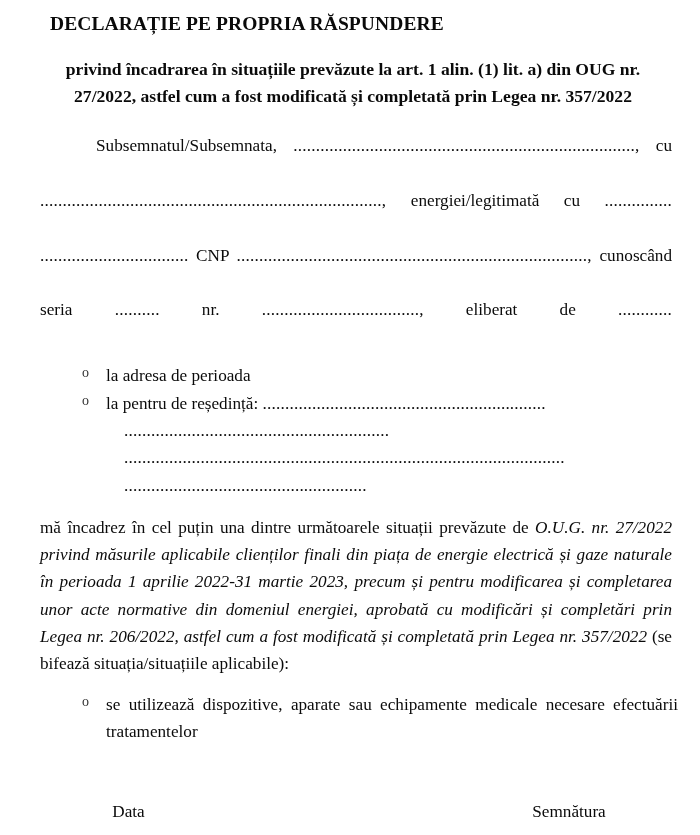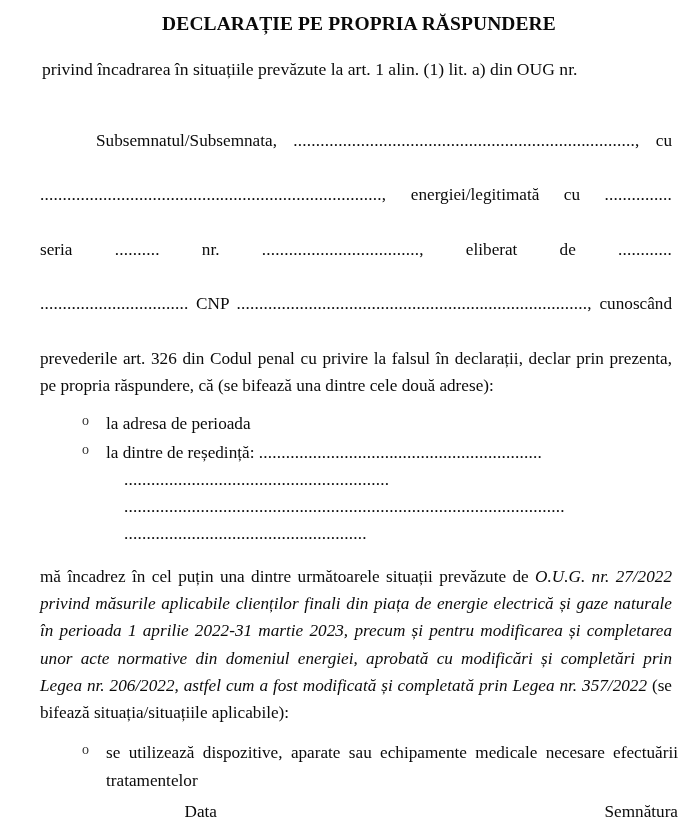--- a/index.html
+++ b/index.html
@@ -27,7 +27,7 @@
 
   
   .doc-title {
-    text-align: center;
+    text-align: left;
     font-weight: bold;
     font-size: 19.5px;
     letter-spacing: 0.1px;

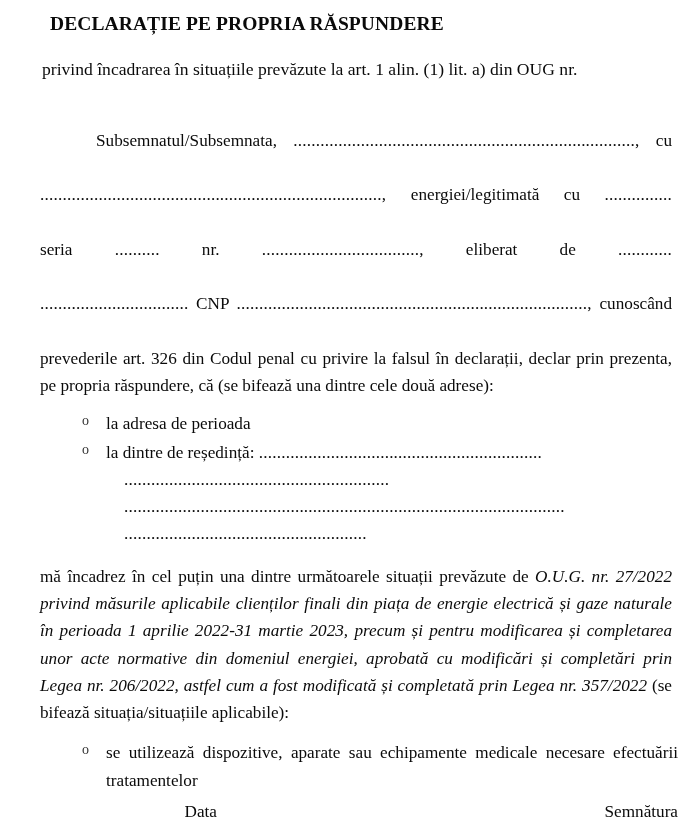--- a/index.html
+++ b/index.html
@@ -35,7 +35,8 @@
     padding: 0 10px;
   }
   .doc-subtitle {
-    font-weight: normal;
+    text-align: center;
+    font-weight: bold;
     font-size: 17.6px;
     line-height: 1.52;
     margin: 21px 14px 0 2px;

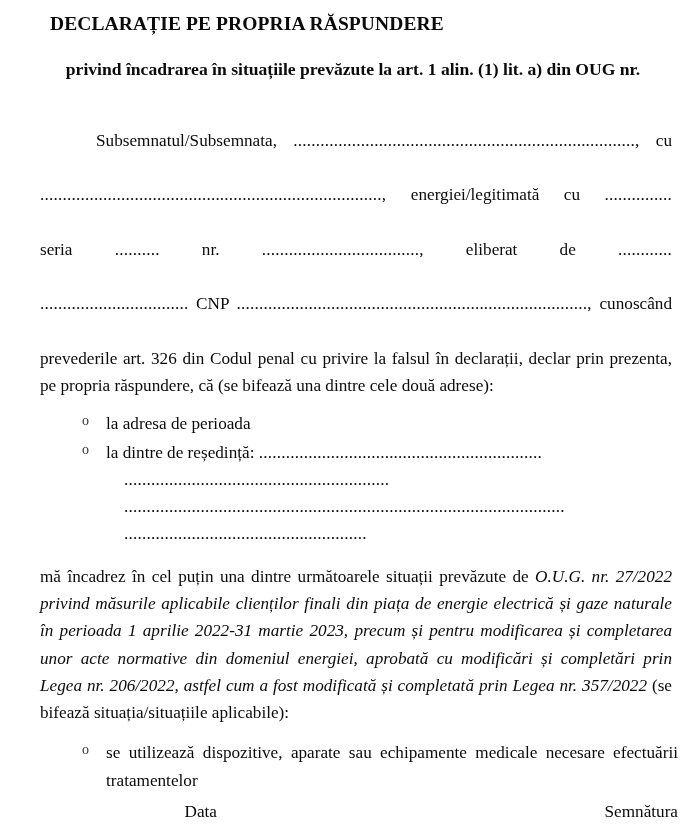--- a/index.html
+++ b/index.html
@@ -145,6 +145,7 @@
   <div class="doc-subtitle">
     <span>privind încadrarea în situațiile prevăzute la art. 1 alin. (1) lit. a) din OUG nr.</span>
     <br>
+    <span>27/2022, astfel cum a fost modificată și completată prin Legea nr. 357/2022</span>
   </div>
 
   <div class="body-block" id="intro-block">

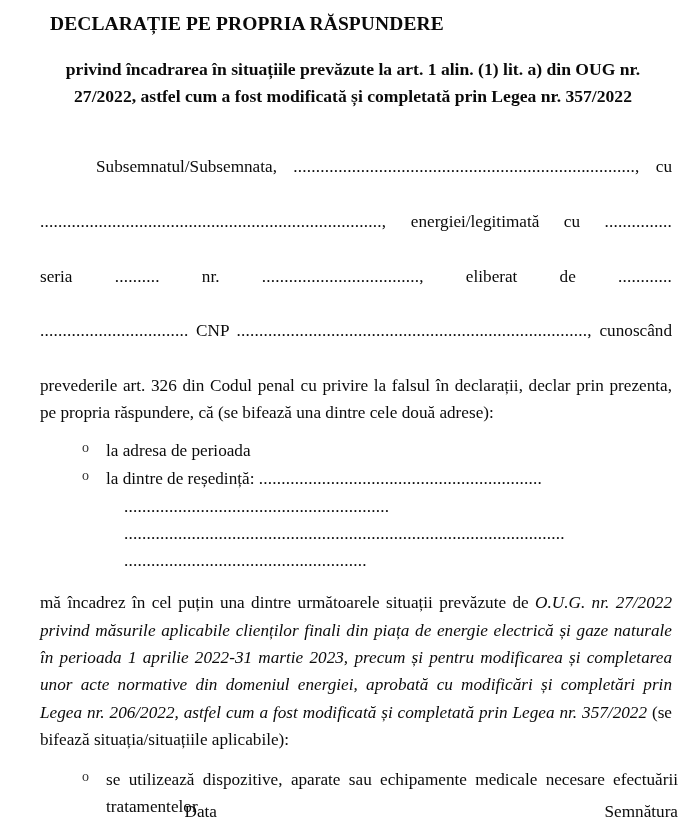--- a/index.html
+++ b/index.html
@@ -51,7 +51,7 @@
   }
 
   #intro-block {
-    margin-top: 44px;
+    margin-top: 23px;
     margin-right: 6px;
   }
   #intro-block .indent-lead {

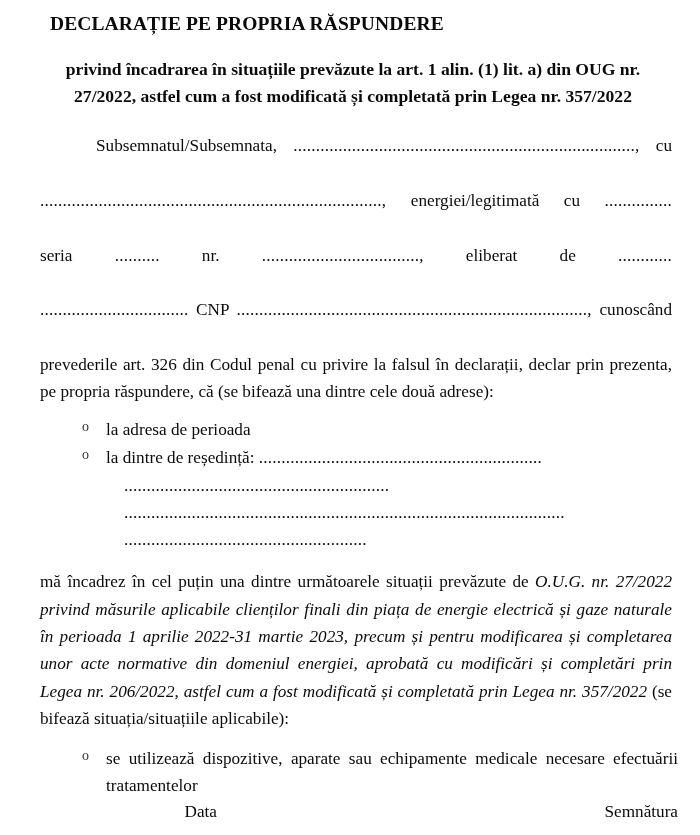--- a/index.html
+++ b/index.html
@@ -164,6 +164,13 @@
     </span>
 
     <span class="jline">
+      <span class="dots">.................................</span>
+      <span>CNP</span>
+      <span class="dots">..............................................................................,</span>
+      <span>cunoscând</span>
+    </span>
+
+    <span class="jline">
       <span>seria</span>
       <span class="dots">..........</span>
       <span>nr.</span>
@@ -171,13 +178,6 @@
       <span>eliberat</span>
       <span>de</span>
       <span class="dots">............</span>
-    </span>
-
-    <span class="jline">
-      <span class="dots">.................................</span>
-      <span>CNP</span>
-      <span class="dots">..............................................................................,</span>
-      <span>cunoscând</span>
     </span>
 
     <span>prevederile art. 326 din Codul penal cu privire la falsul în declarații, declar prin prezenta, pe propria răspundere, că (se bifează una dintre cele două adrese):</span>

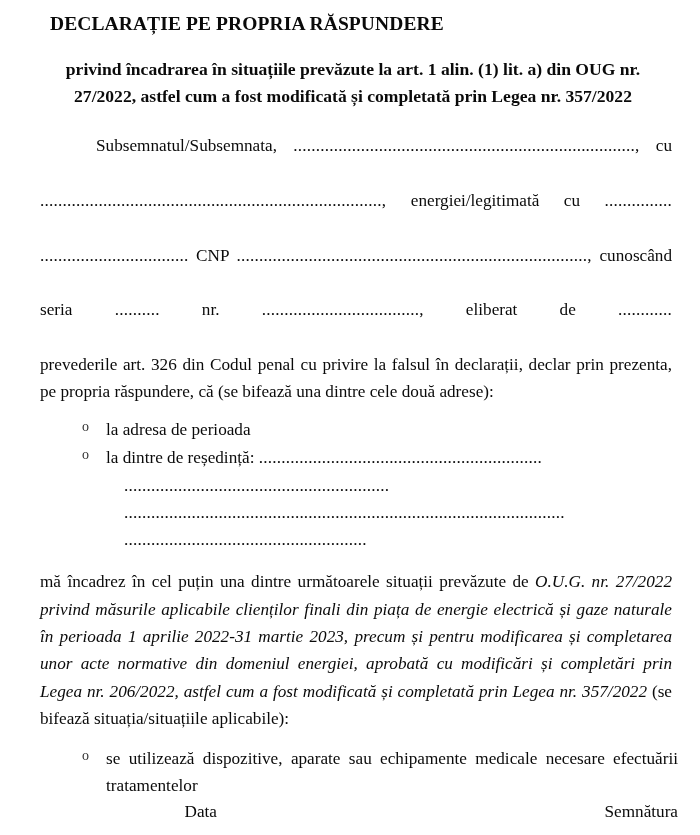--- a/index.html
+++ b/index.html
@@ -180,7 +180,6 @@
       <span class="dots">............</span>
     </span>
 
-    <span>prevederile art. 326 din Codul penal cu privire la falsul în declarații, declar prin prezenta, pe propria răspundere, că (se bifează una dintre cele două adrese):</span>
   </div>
 
   <ul class="bullets" id="address-list">

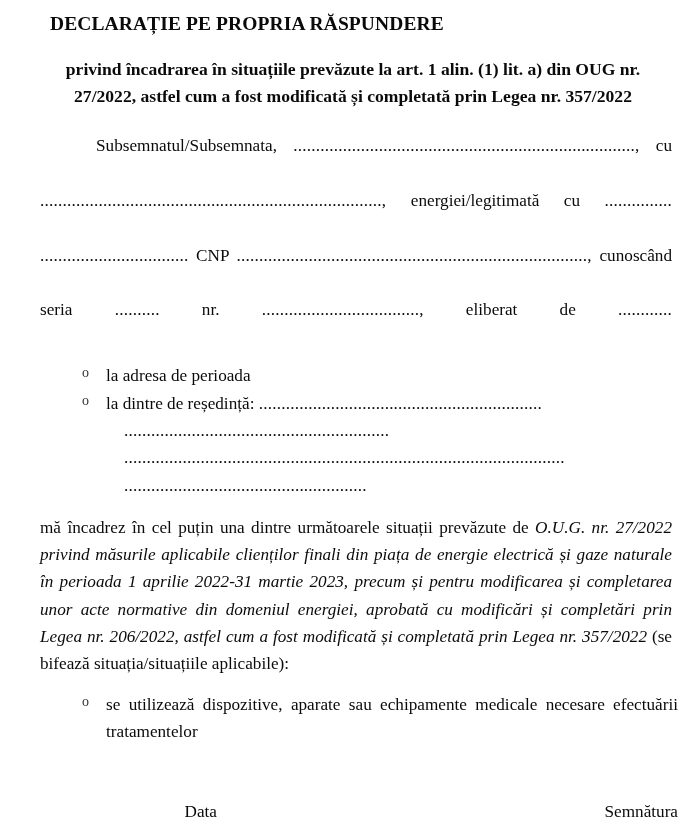--- a/index.html
+++ b/index.html
@@ -191,7 +191,7 @@
 
     <li>
       <span class="marker">o</span>
-      <span>la dintre de reședință:</span>
+      <span>la pentru de reședință:</span>
       <span class="dots">...............................................................</span>
       <span class="cont-dots">...........................................................</span>
       <span class="cont-dots">..................................................................................................</span>

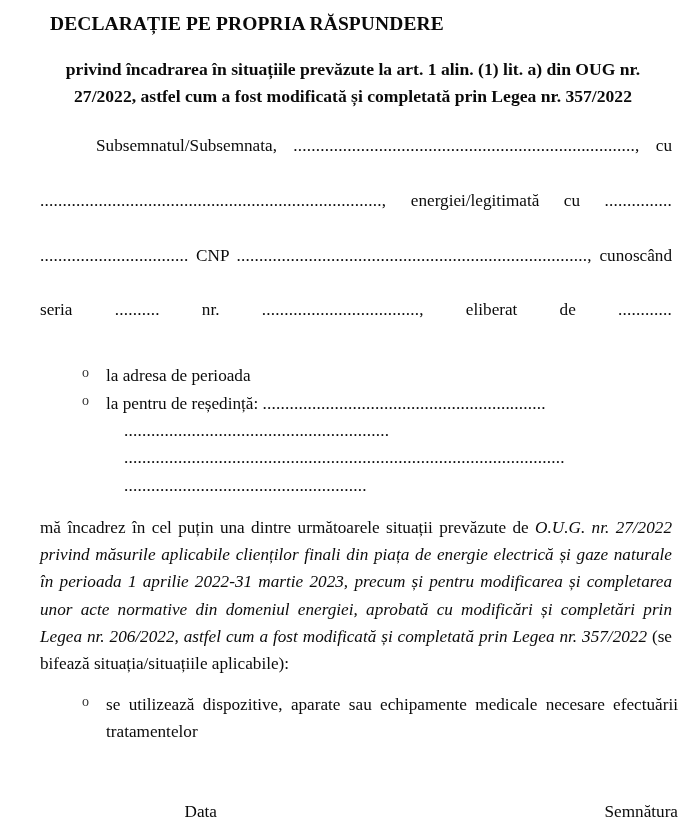--- a/index.html
+++ b/index.html
@@ -126,7 +126,7 @@
     right: 22px;
     top: 788px;
     display: flex;
-    justify-content: flex-end;
+    justify-content: center;
   }
   .footer-col {
     font-size: 17.2px;

